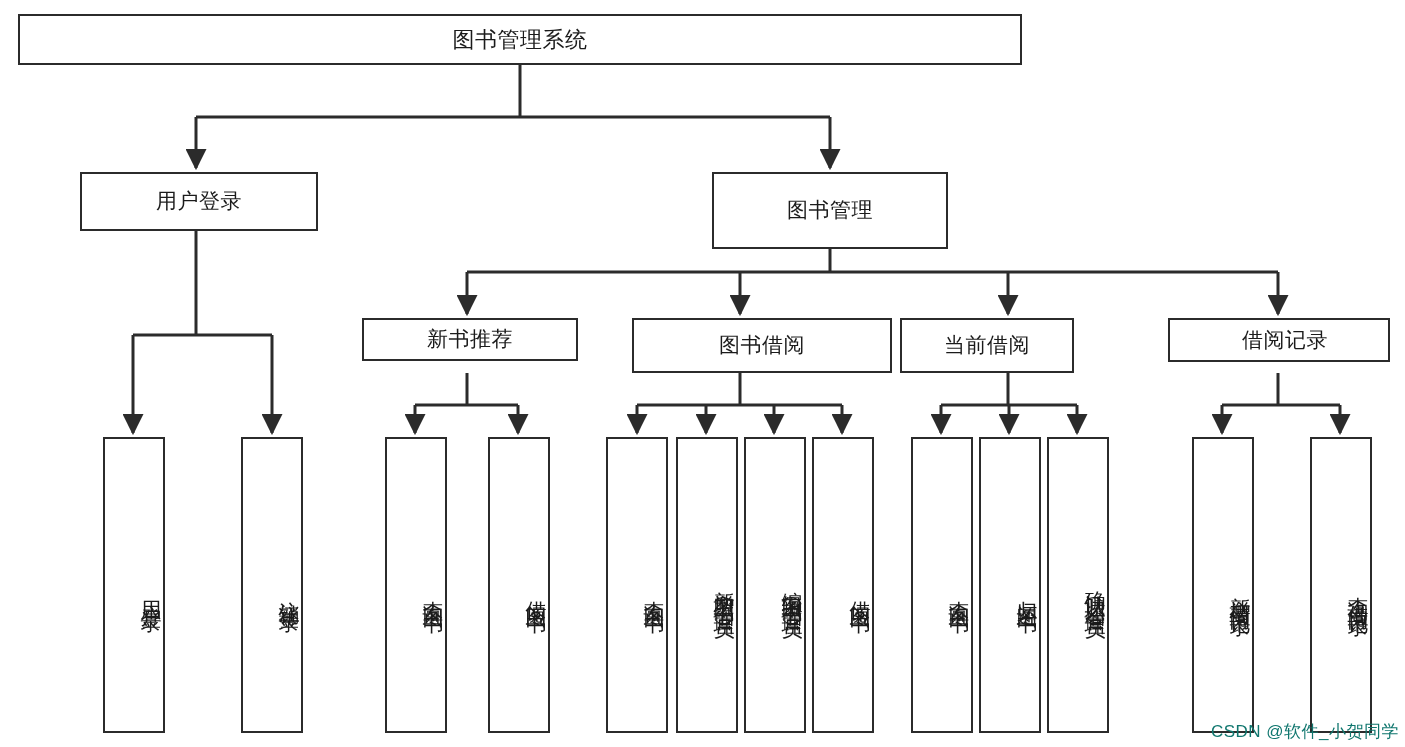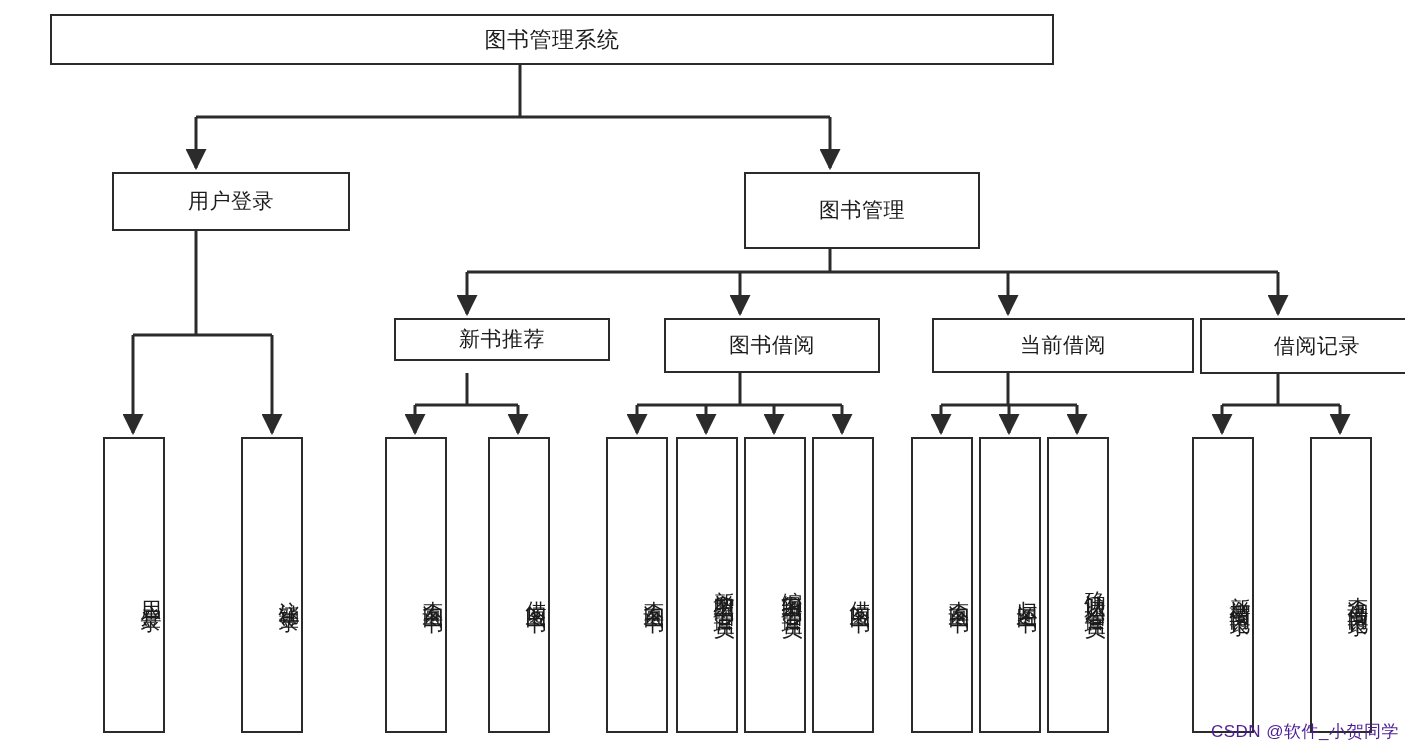--- a/index.html
+++ b/index.html
@@ -34,7 +34,6 @@
   .node.horiz{
     font-size:21px;
     letter-spacing:.5px;
-    margin-left:32px;
   }
   .node.root{font-size:22px;}
   .node.vert{

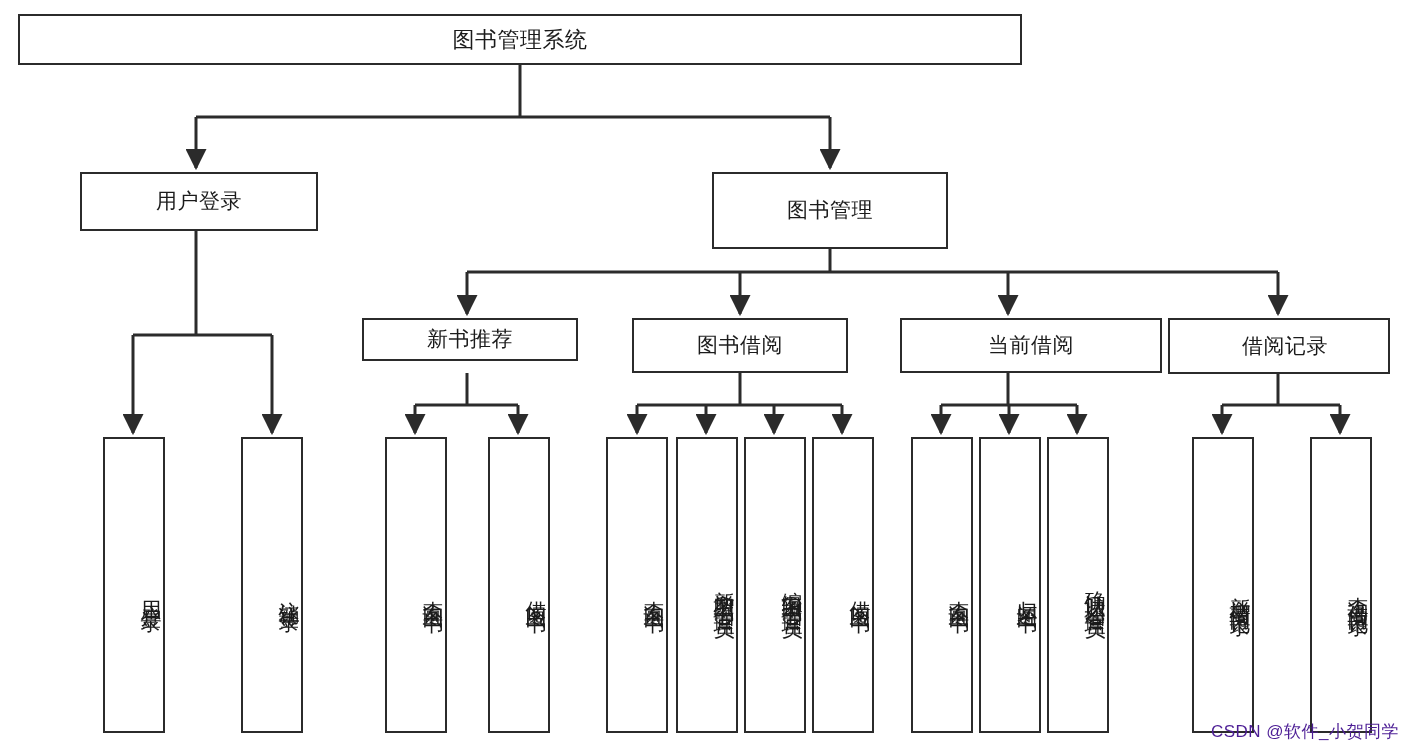--- a/index.html
+++ b/index.html
@@ -130,7 +130,7 @@
   <div class="node horiz" style="left:362px;top:318px;width:216px;height:43px;">
     <span>新书推荐</span>
   </div>
-  <div class="node horiz" style="left:632px;top:318px;width:216px;height:55px;">
+  <div class="node horiz" style="left:632px;top:318px;width:260px;height:55px;">
     <span>图书借阅</span>
   </div>
   <div class="node horiz" style="left:900px;top:318px;width:262px;height:55px;">

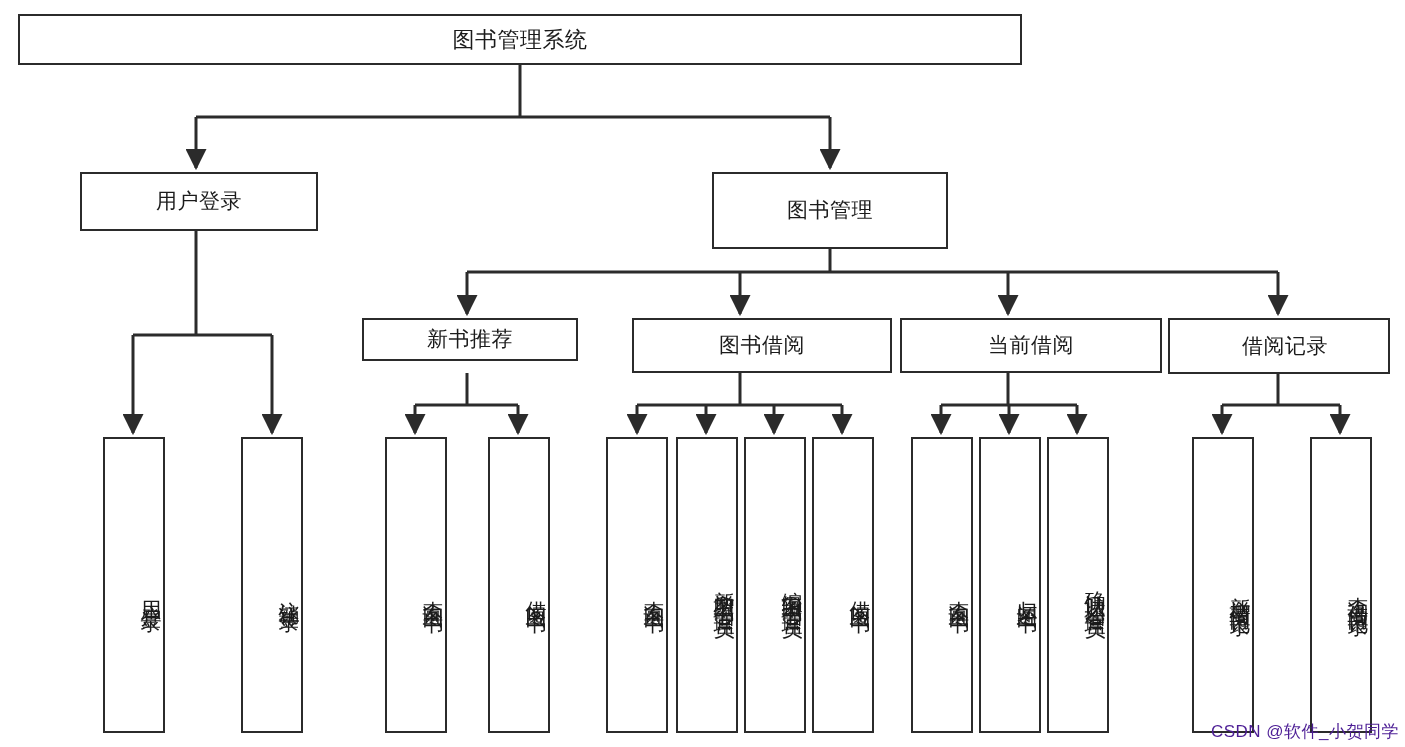--- a/index.html
+++ b/index.html
@@ -133,7 +133,7 @@
   <div class="node horiz" style="left:632px;top:318px;width:260px;height:55px;">
     <span>图书借阅</span>
   </div>
-  <div class="node horiz" style="left:900px;top:318px;width:262px;height:55px;">
+  <div class="node horiz" style="left:900px;top:318px;width:174px;height:55px;">
     <span>当前借阅</span>
   </div>
   <div class="node horiz" style="left:1168px;top:318px;width:222px;height:56px;padding-left:12px;">

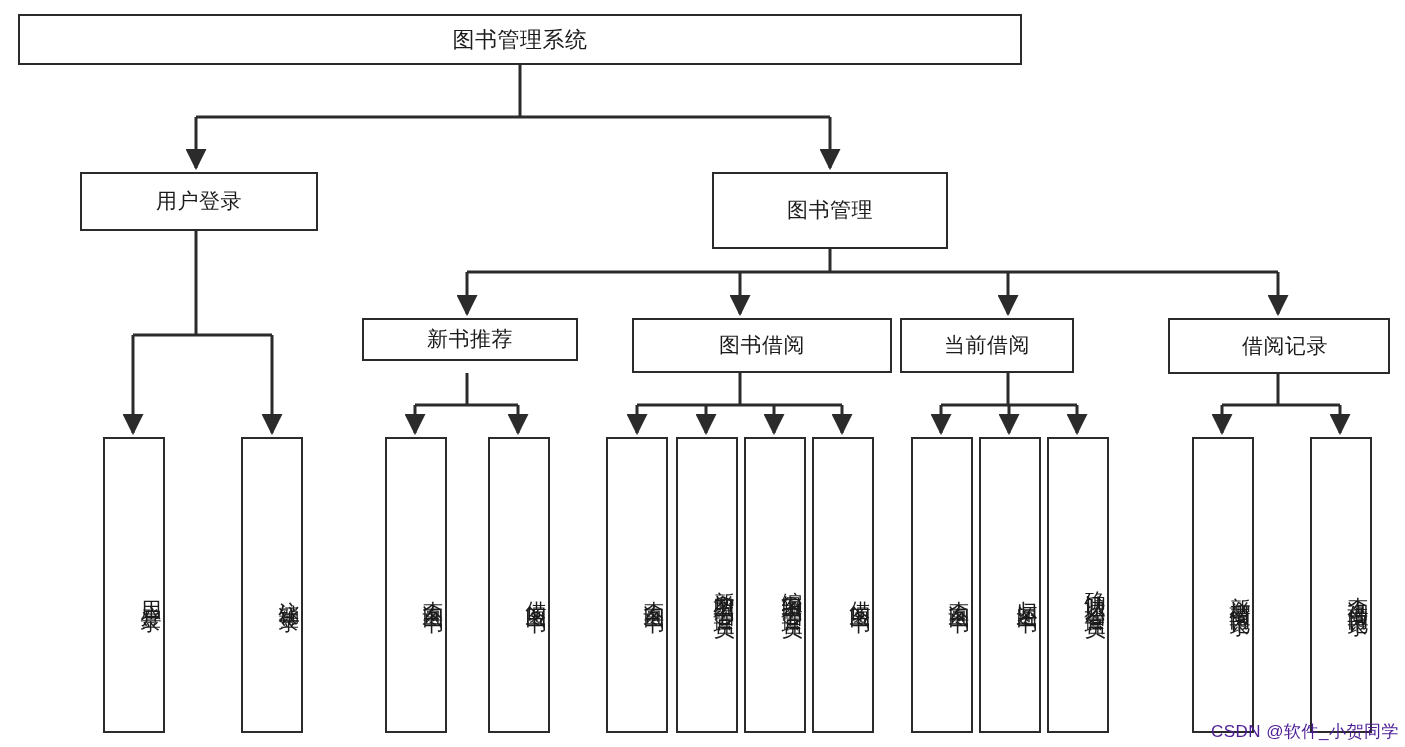--- a/index.html
+++ b/index.html
@@ -136,7 +136,7 @@
   <div class="node horiz" style="left:900px;top:318px;width:174px;height:55px;">
     <span>当前借阅</span>
   </div>
-  <div class="node horiz" style="left:1168px;top:318px;width:222px;height:56px;padding-left:12px;">
+  <div class="node horiz" style="left:1168px;top:318px;width:222px;height:44px;padding-left:12px;">
     <span>借阅记录</span>
   </div>
 

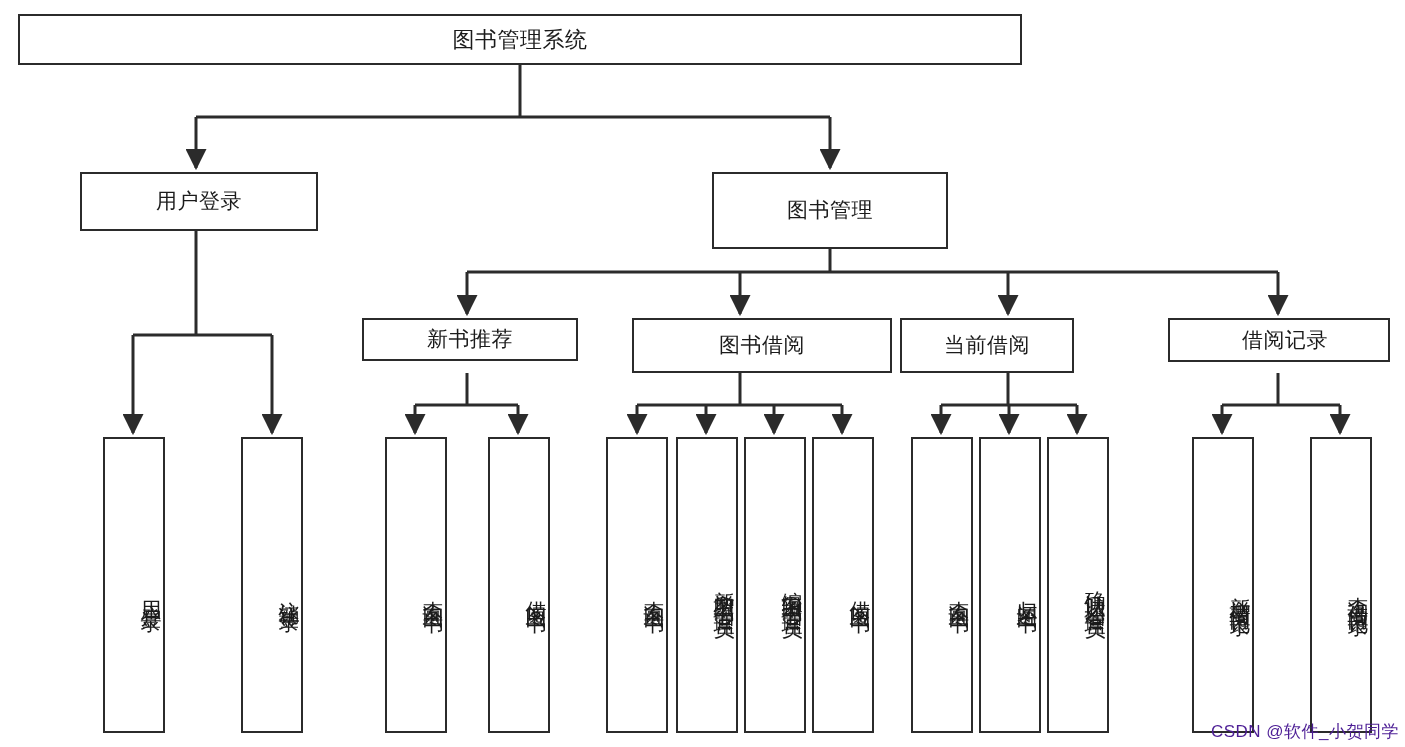--- a/index.html
+++ b/index.html
@@ -55,7 +55,7 @@
     position:absolute;
     right:6px;bottom:4px;
     font-size:17px;
-    color:#4c1d95;
+    color:#0f766e;
     letter-spacing:.5px;
     white-space:nowrap;
     user-select:none;

